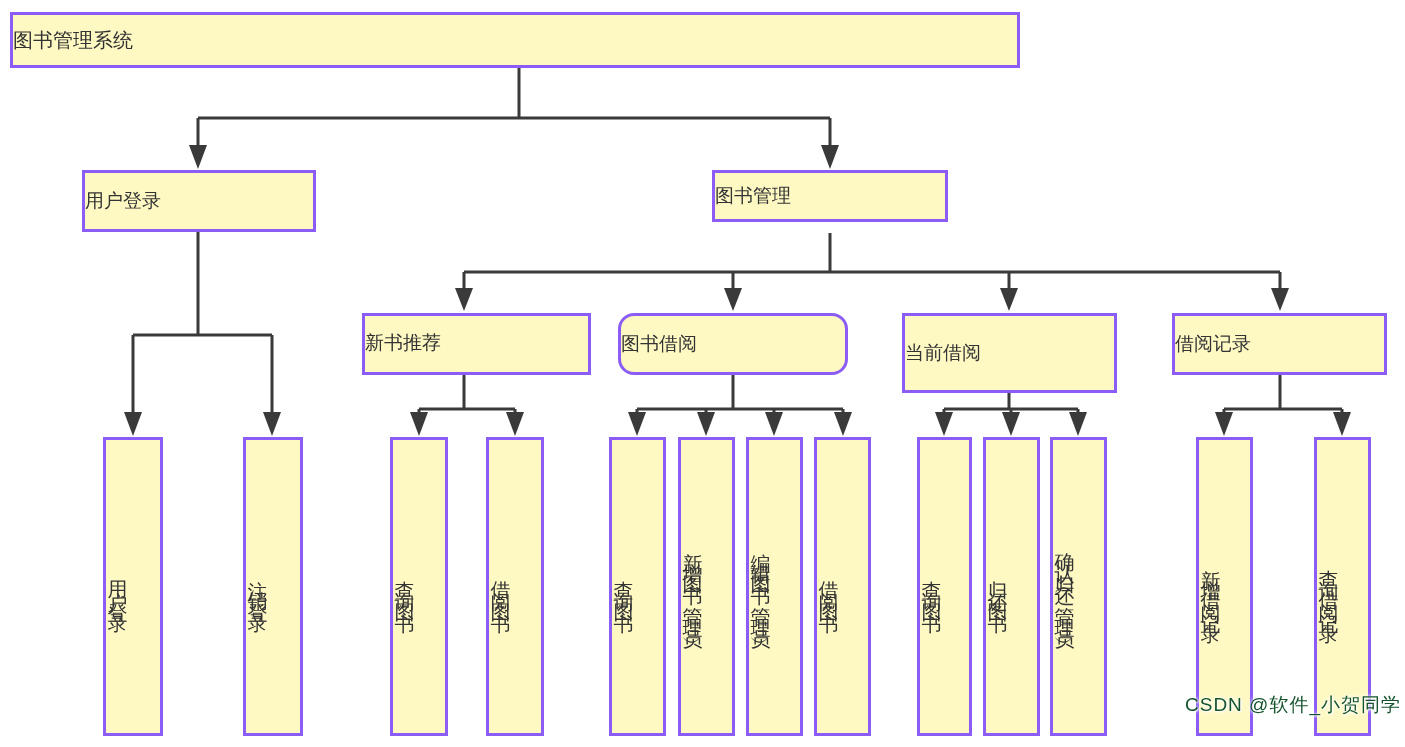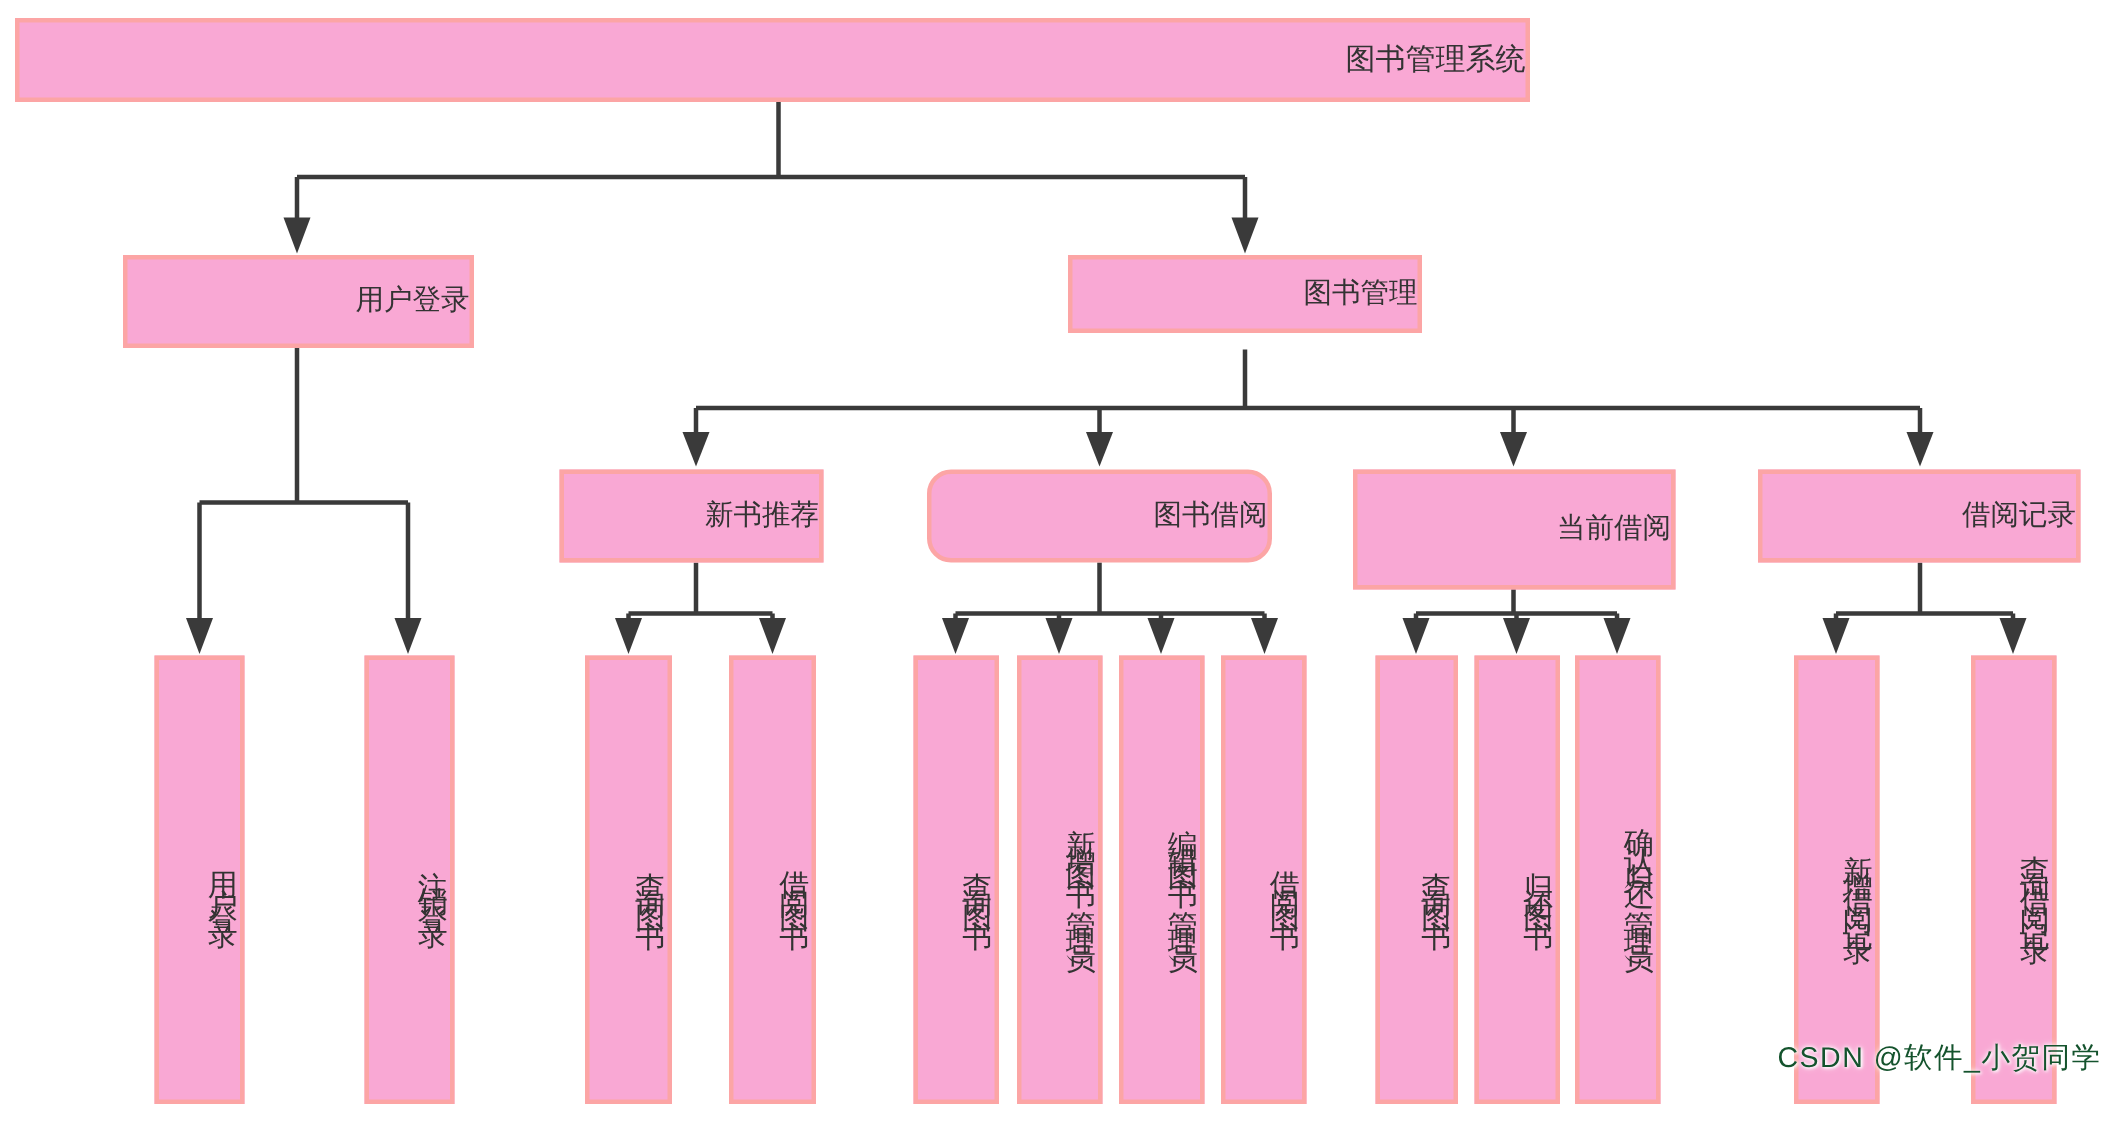--- a/index.html
+++ b/index.html
@@ -34,12 +34,12 @@
   .node {
     position: absolute;
     box-sizing: border-box;
-    border: 3px solid #fca5a5;
-    background: #f9a8d4;
+    border: 3px solid #8b5cf6;
+    background: #fef9c3;
     color: #333333;
     display: flex;
     align-items: center;
-    justify-content: flex-end;
+    justify-content: flex-start;
     font-size: 19px;
     line-height: 1.2;
     white-space: nowrap;

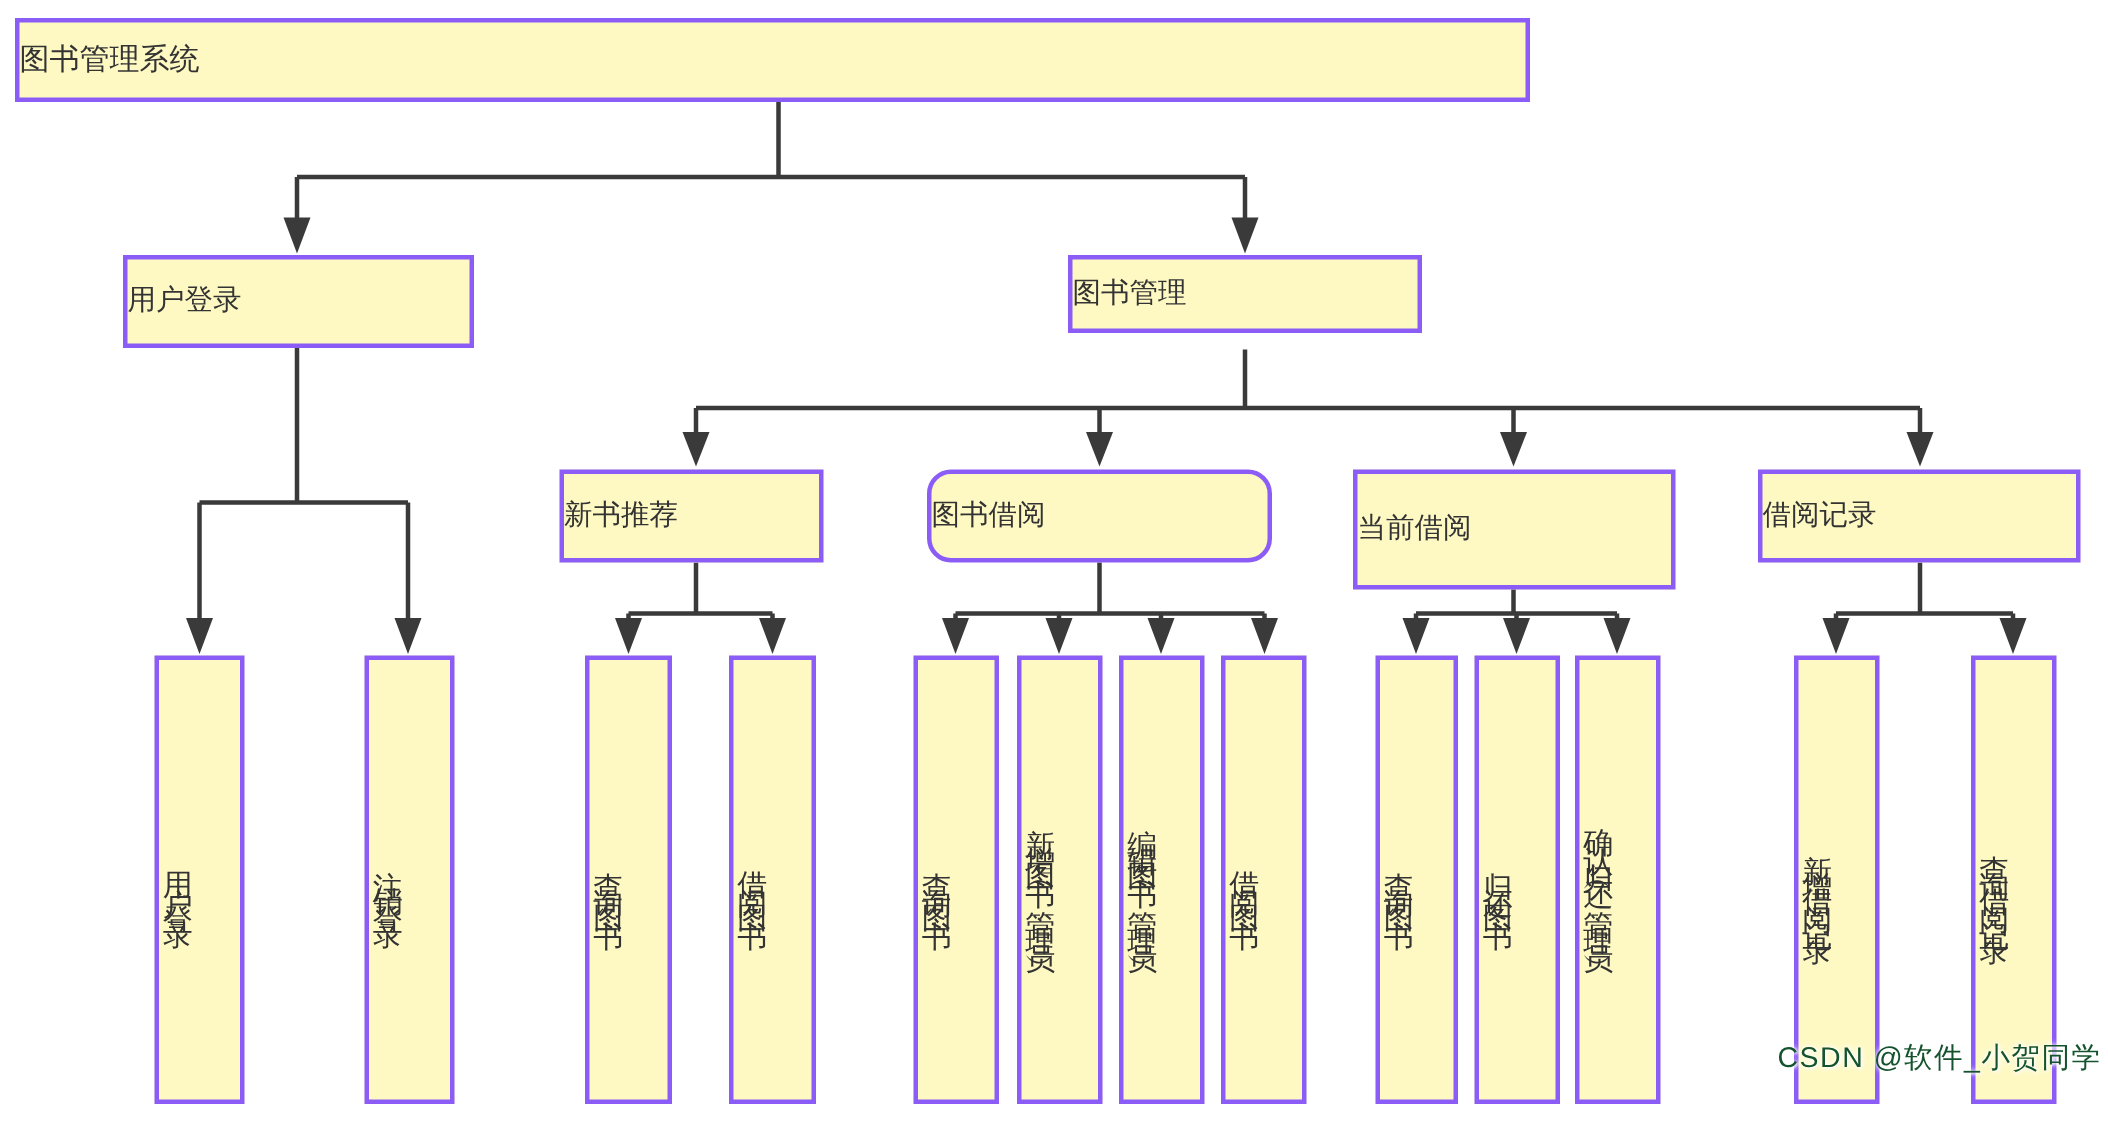--- a/index.html
+++ b/index.html
@@ -135,7 +135,7 @@
     <span>图书管理</span>
   </div>
 
-  <div class="node" style="left:373px; top:313px; width:176px; height:62px;font-family:Liberation Mono, monospace;">
+  <div class="node" style="left:362px; top:313px; width:229px; height:62px;font-family:Liberation Mono, monospace;">
     <span>新书推荐</span>
   </div>
   <div class="node" style="left:618px; top:313px; width:230px; height:62px;border-radius:16px;">

